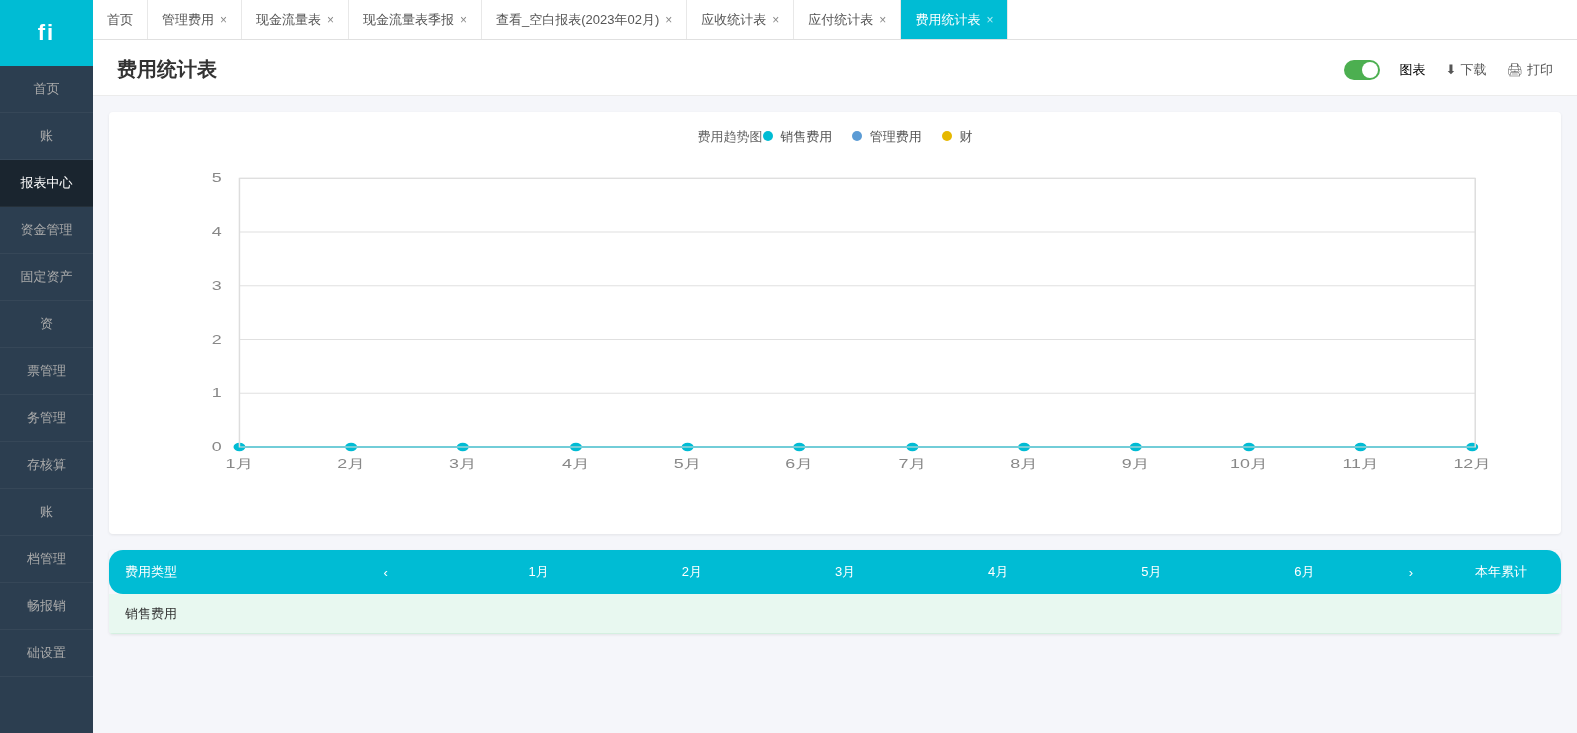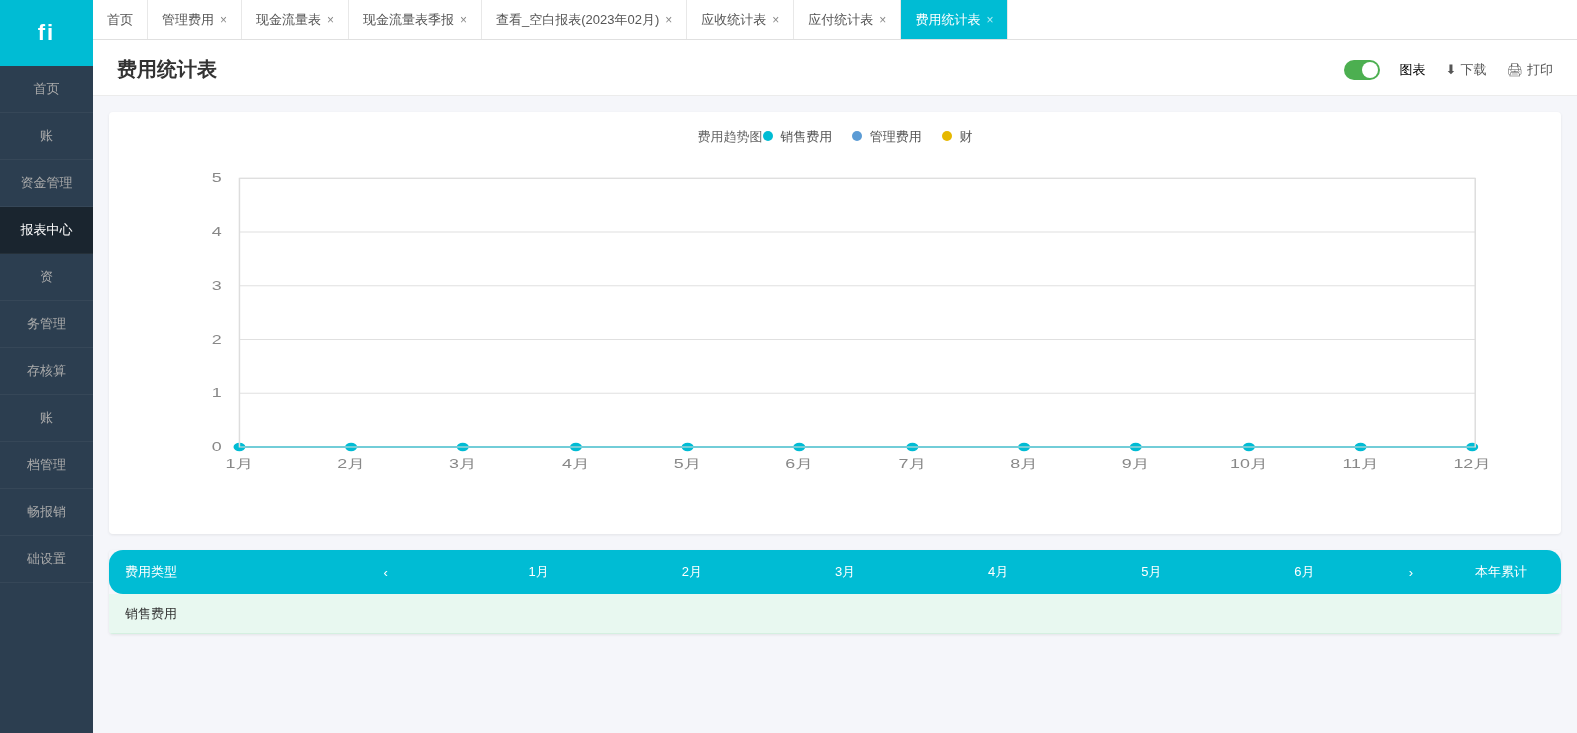--- a/index.html
+++ b/index.html
@@ -232,8 +232,8 @@
   <div class="sidebar-logo">fi</div>
   <div class="sidebar-item">首页</div>
   <div class="sidebar-item">账</div>
+  <div class="sidebar-item active">报表中心</div>
   <div class="sidebar-item">资金管理</div>
-  <div class="sidebar-item active">报表中心</div>
   <div class="sidebar-item">资</div>
   <div class="sidebar-item">务管理</div>
   <div class="sidebar-item">存核算</div>

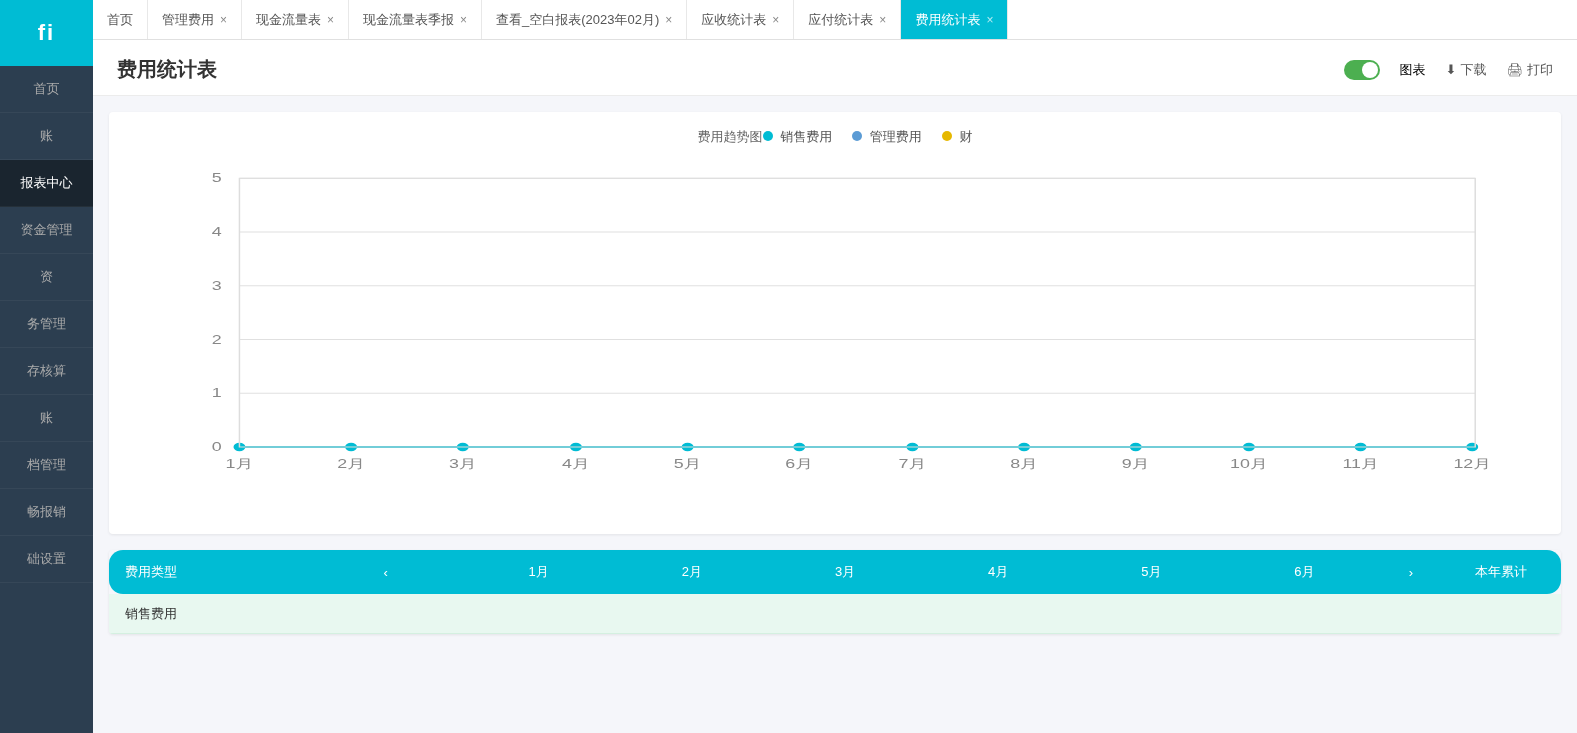--- a/index.html
+++ b/index.html
@@ -234,6 +234,7 @@
   <div class="sidebar-item">账</div>
   <div class="sidebar-item active">报表中心</div>
   <div class="sidebar-item">资金管理</div>
+  <div class="sidebar-item">固定资产</div>
   <div class="sidebar-item">资</div>
   <div class="sidebar-item">务管理</div>
   <div class="sidebar-item">存核算</div>

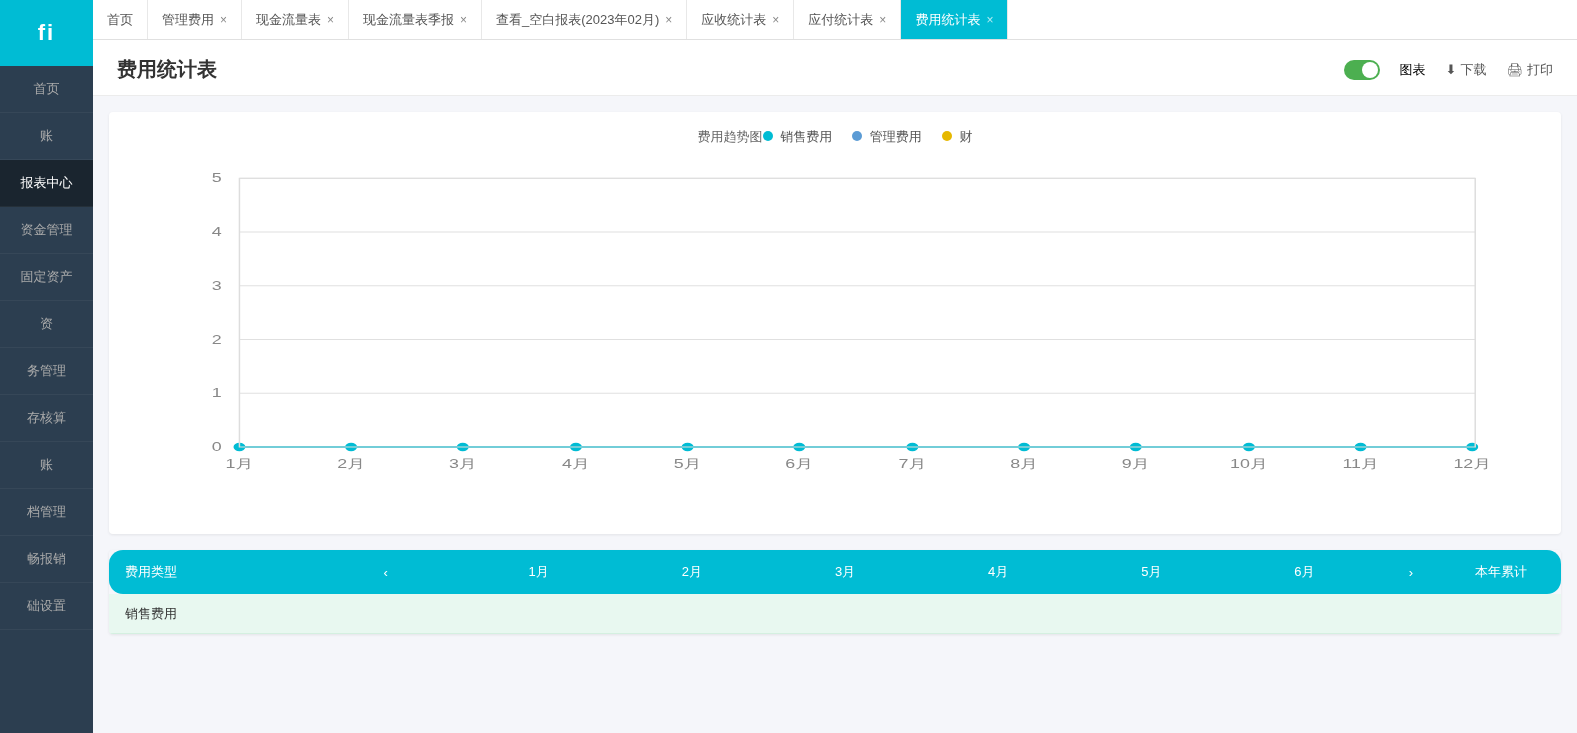--- a/index.html
+++ b/index.html
@@ -236,6 +236,7 @@
   <div class="sidebar-item">资金管理</div>
   <div class="sidebar-item">固定资产</div>
   <div class="sidebar-item">资</div>
+  <div class="sidebar-item">票管理</div>
   <div class="sidebar-item">务管理</div>
   <div class="sidebar-item">存核算</div>
   <div class="sidebar-item">账</div>

